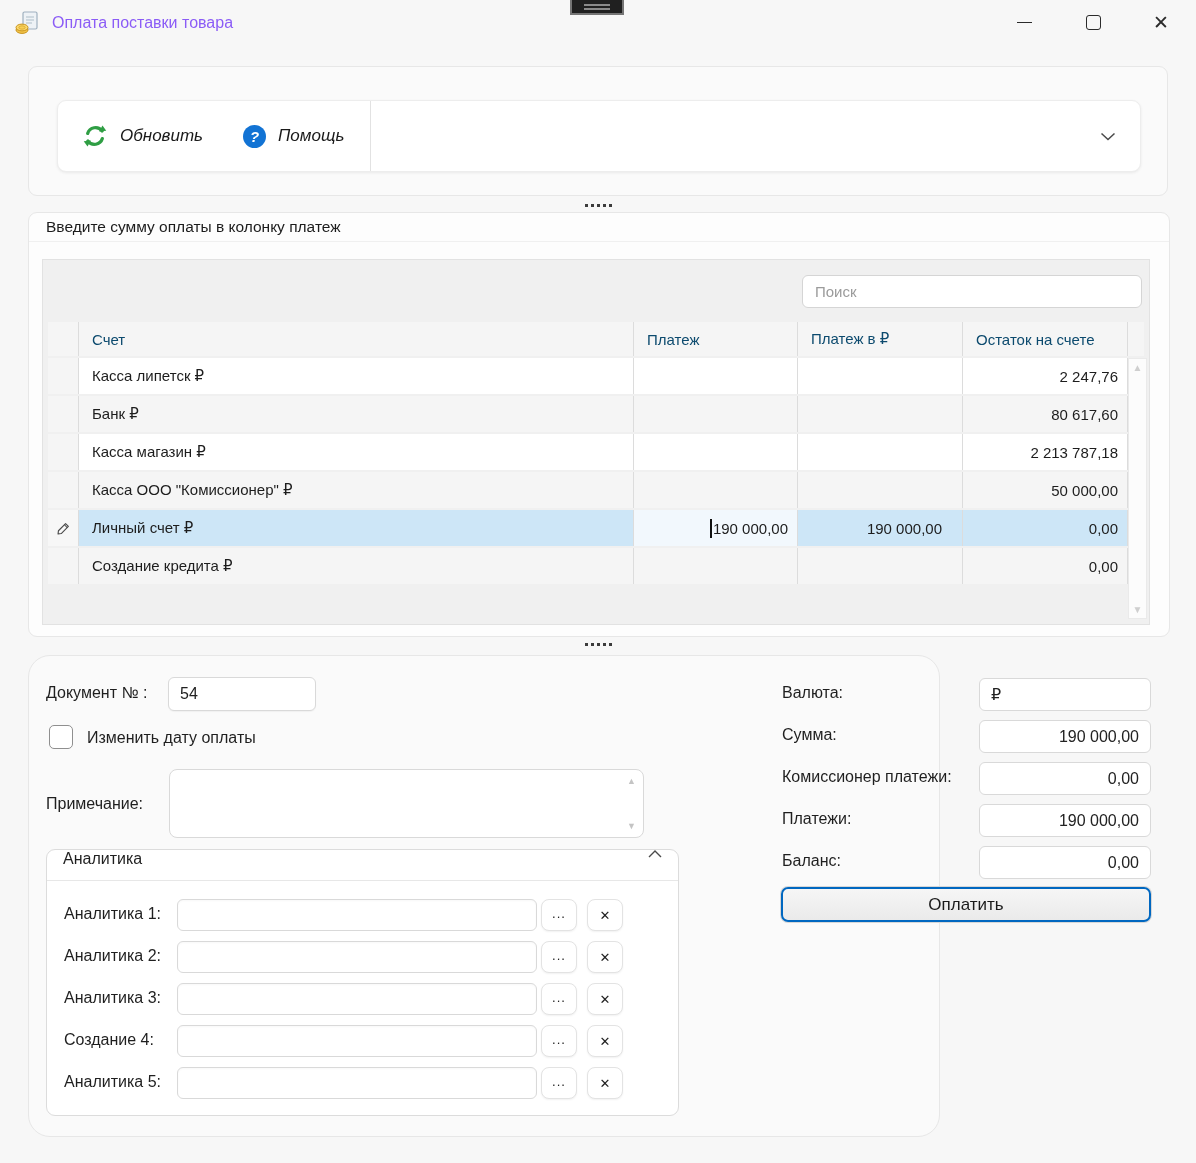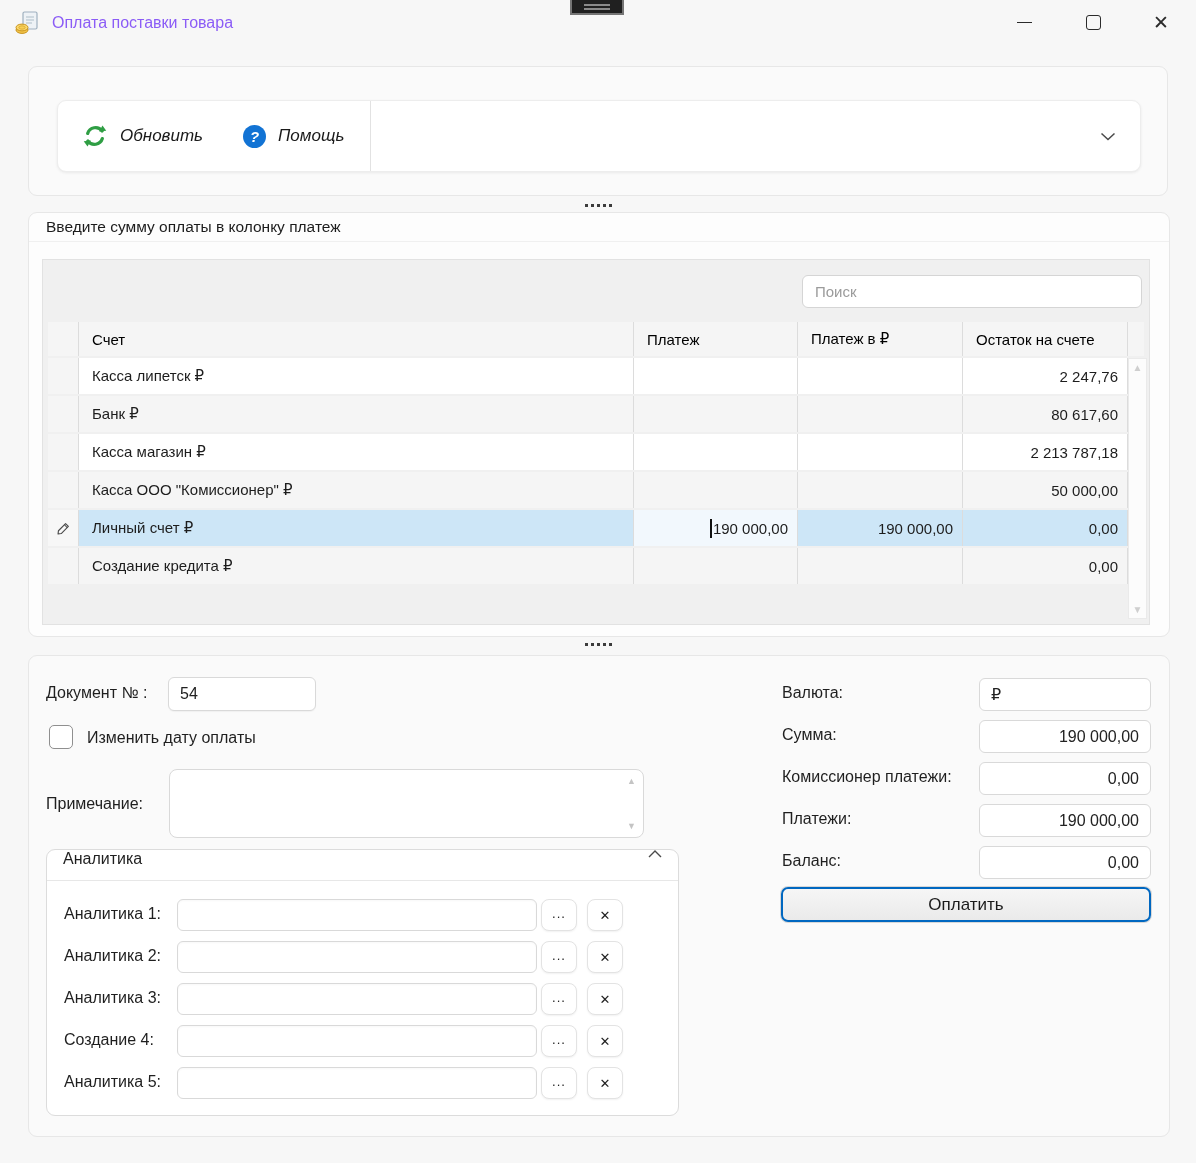--- a/index.html
+++ b/index.html
@@ -67,7 +67,7 @@
   .grow .c-bal{width:165px;justify-content:flex-end;padding-right:9px;}
   .grow .c-fill{flex:1;border-right:none;}
   .grow.ghead{height:34px;}
-  .grow.ghead .cell{background:#f5f5f5;color:#000000;justify-content:flex-start;padding-left:13px;}
+  .grow.ghead .cell{background:#f5f5f5;color:#0c4a6e;justify-content:flex-start;padding-left:13px;}
   .grow.ghead .c-sel{padding-left:0;}
   .grow.alt .cell{background:#f5f5f5;}
   .grow.selected .cell{background:#cde6f7;}

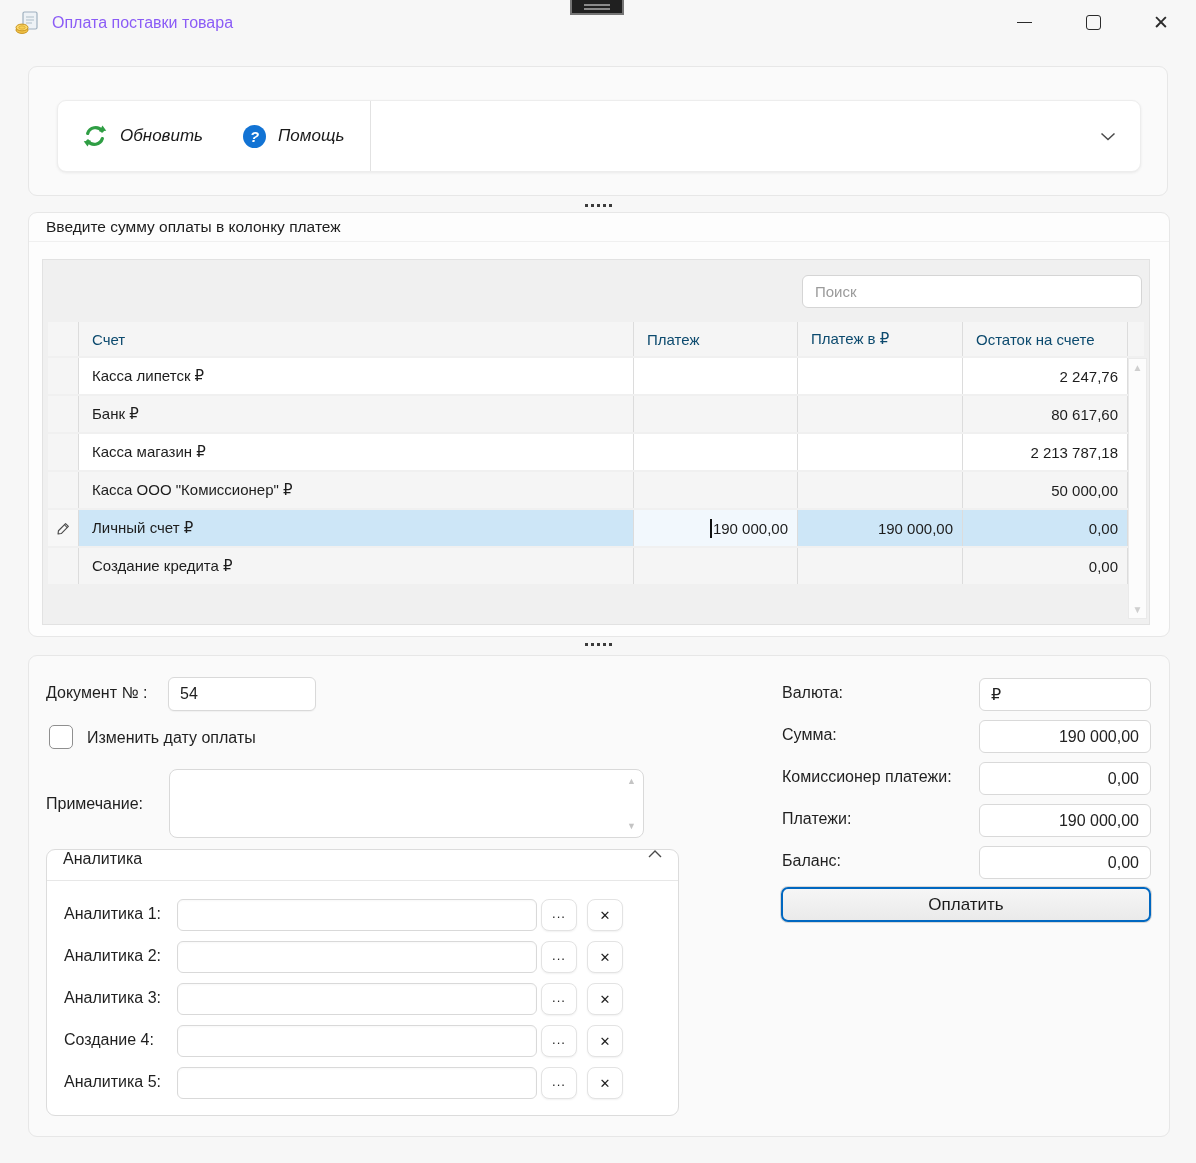--- a/index.html
+++ b/index.html
@@ -63,7 +63,7 @@
   .grow .c-sel{width:31px;justify-content:center;background:#f5f5f5;}
   .grow .c-acc{width:555px;padding-left:13px;}
   .grow .c-pay{width:164px;justify-content:flex-end;padding-right:9px;}
-  .grow .c-rub{width:165px;justify-content:flex-end;padding-right:9px;}
+  .grow .c-rub{width:165px;justify-content:flex-end;padding-right:20px;}
   .grow .c-bal{width:165px;justify-content:flex-end;padding-right:9px;}
   .grow .c-fill{flex:1;border-right:none;}
   .grow.ghead{height:34px;}

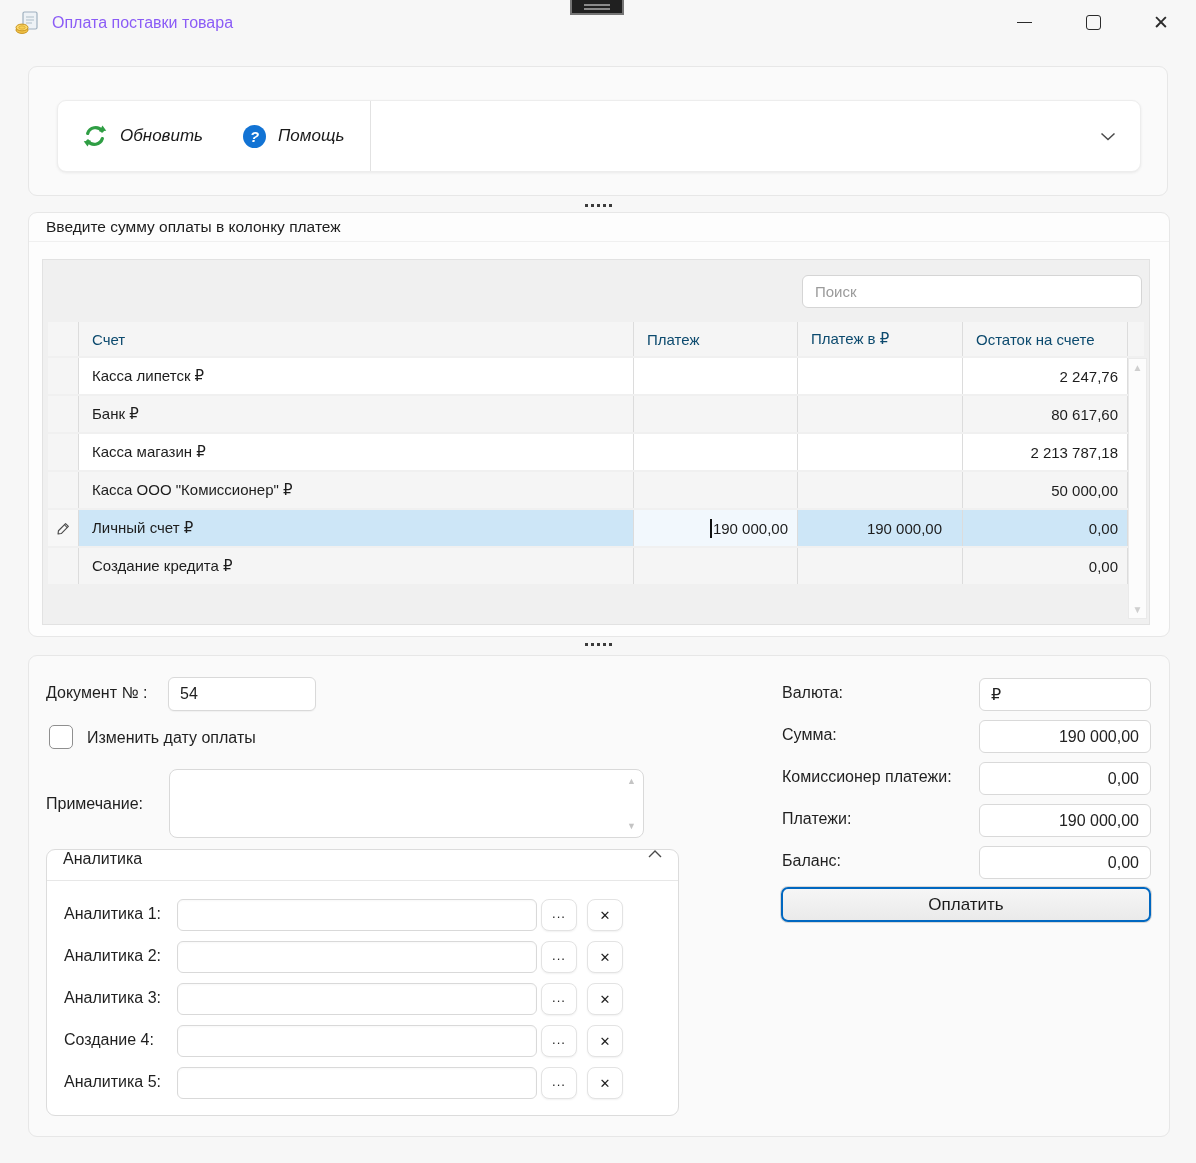--- a/index.html
+++ b/index.html
@@ -29,7 +29,7 @@
   .panel{background:#fafafa;border:1px solid #e7e7e7;border-radius:9px;box-sizing:border-box;}
   .panel-top{left:28px;top:66px;width:1140px;height:130px;}
   .panel-mid{left:28px;top:212px;width:1142px;height:425px;background:#fdfdfd;}
-  .panel-bottom{left:28px;top:655px;width:1142px;height:482px;}
+  .panel-bottom{left:28px;top:655px;width:912px;height:482px;border-radius:22px;}
 
   
   .toolbar{left:28px;top:33px;width:1084px;height:72px;background:#fff;border:1px solid #ededed;border-radius:9px;

